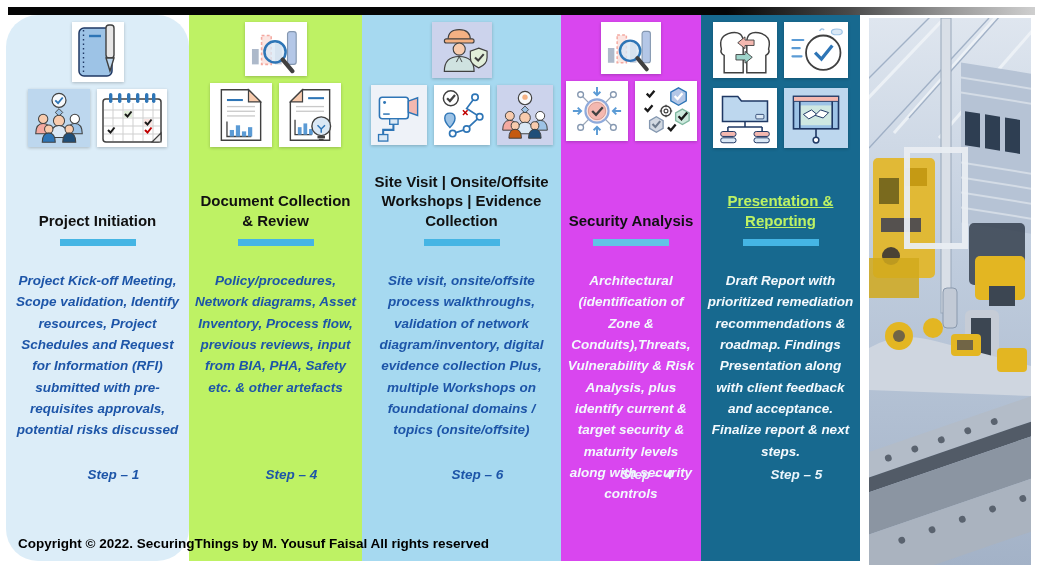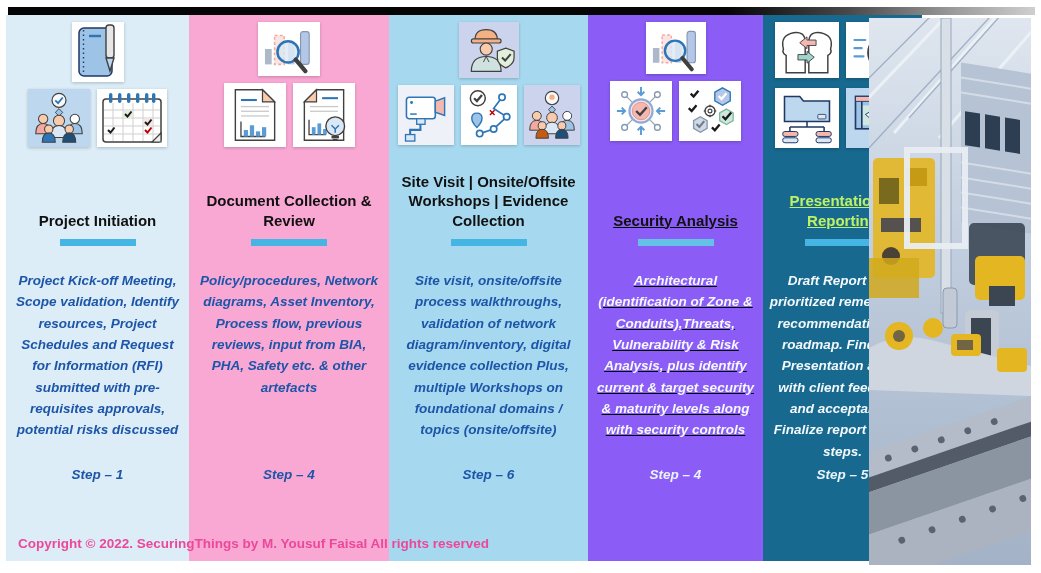--- a/index.html
+++ b/index.html
@@ -12,7 +12,7 @@
   .cols { position:absolute; left:6px; top:15px; height:546px; display:flex; }
   .col { position:relative; display:flex; flex-direction:column; align-items:center; height:546px; }
   .c1 { width:183px; background:#dcedf8; }
-  .c2 { width:200px; background:#f9a8d4; }
+  .c2 { width:173px; background:#bef264; }
   .c3 { width:199px; background:#a6d9f0; }
   .c4 { width:175px; background:#8b5cf6;text-decoration:underline; }
   .c5 { width:159px; background:#17698f; }

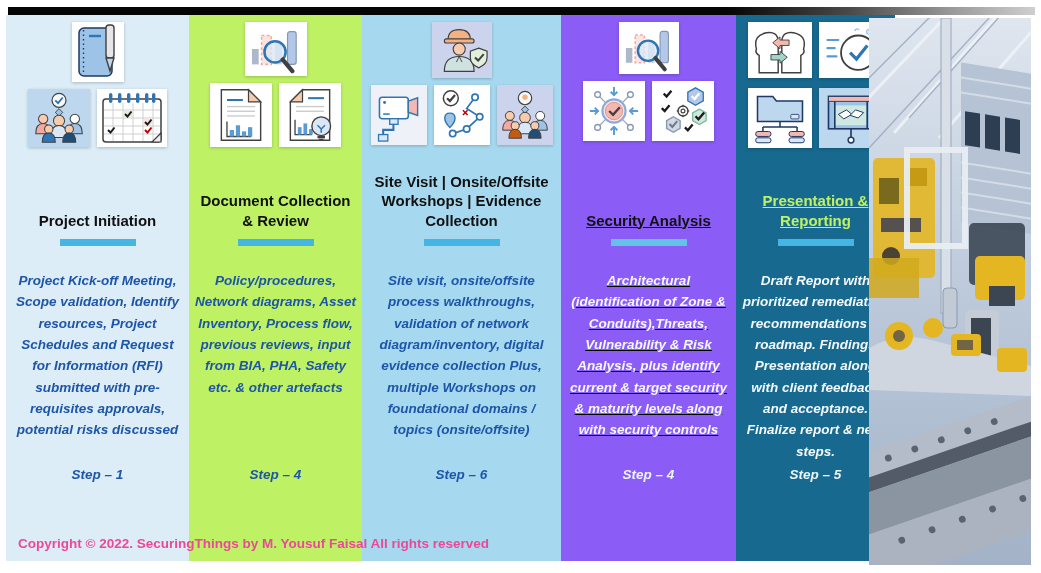--- a/index.html
+++ b/index.html
@@ -11,7 +11,7 @@
 
   .cols { position:absolute; left:6px; top:15px; height:546px; display:flex; }
   .col { position:relative; display:flex; flex-direction:column; align-items:center; height:546px; }
-  .c1 { width:183px; background:#dcedf8; }
+  .c1 { width:183px; background:#dcedf8;border-radius:32px; }
   .c2 { width:173px; background:#bef264; }
   .c3 { width:199px; background:#a6d9f0; }
   .c4 { width:175px; background:#8b5cf6;text-decoration:underline; }

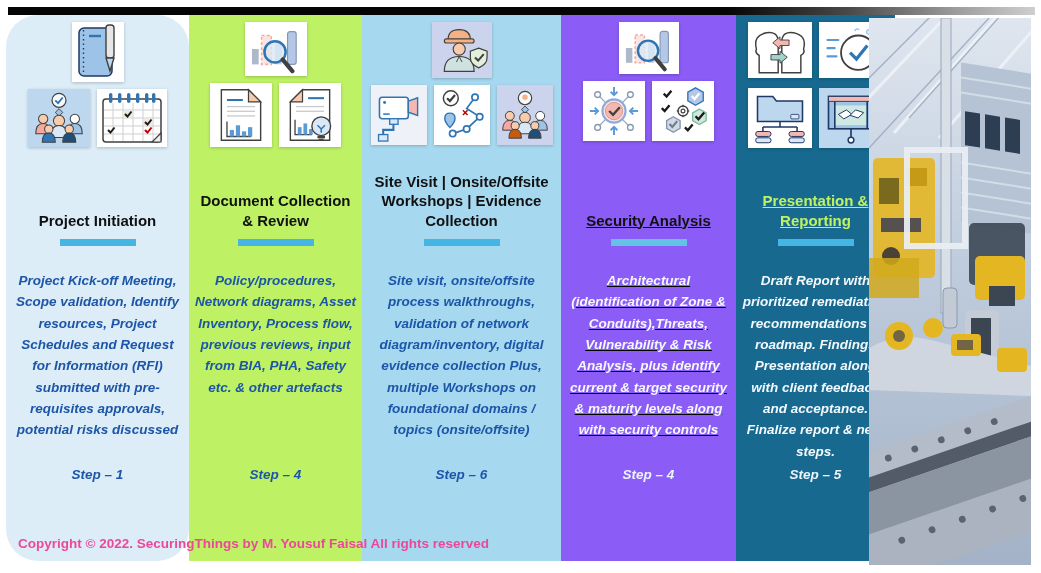--- a/index.html
+++ b/index.html
@@ -14,7 +14,7 @@
   .c1 { width:183px; background:#dcedf8;border-radius:32px; }
   .c2 { width:173px; background:#bef264; }
   .c3 { width:199px; background:#a6d9f0; }
-  .c4 { width:175px; background:#8b5cf6;text-decoration:underline; }
+  .c4 { width:140px; background:#d946ef; }
   .c5 { width:159px; background:#17698f; }
 
   .icons { height:128px; margin-top:7px; display:flex; flex-direction:column; align-items:center; gap:7px; }

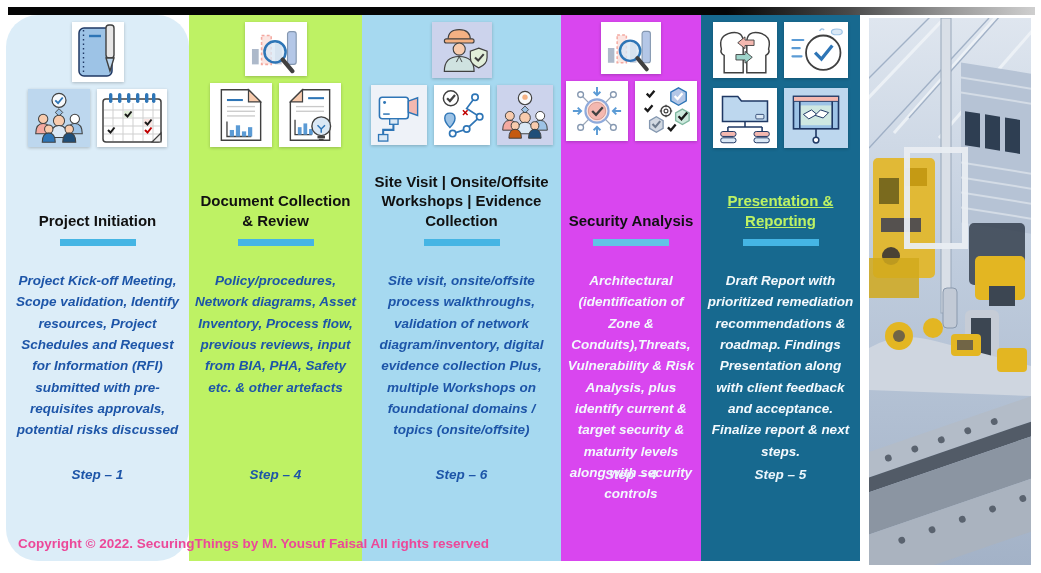--- a/index.html
+++ b/index.html
@@ -36,7 +36,7 @@
     line-height:1.58; color:#1d55a8; text-align:center; white-space:pre-line; }
   .c4 .desc, .c5 .desc { color:#f3f9fd; }
 
-  .step { position:absolute; bottom:79px; left:0; width:100%; text-align:center;
+  .step { position:absolute; bottom:79px; left:16px; width:100%; text-align:center;
     font-style:italic; font-weight:bold; font-size:13.5px; color:#1d55a8; }
   .c4 .step, .c5 .step { color:#eaf5fb; }
 

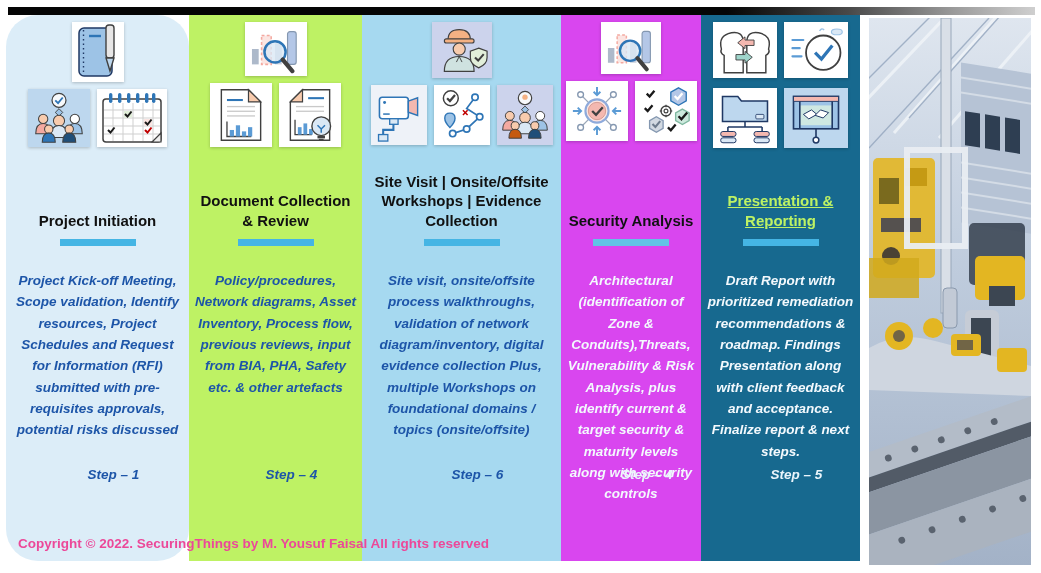--- a/index.html
+++ b/index.html
@@ -41,7 +41,7 @@
   .c4 .step, .c5 .step { color:#eaf5fb; }
 
   .photo { position:absolute; left:869px; top:18px; width:162px; height:547px; overflow:hidden; }
-  .copyright { position:absolute; left:18px; top:536px; font-weight:bold; font-size:13.5px; color:#ec4899; }
+  .copyright { position:absolute; left:18px; top:536px; font-weight:bold; font-size:13.5px; color:#000000; }
 </style>
 </head>
 <body>

